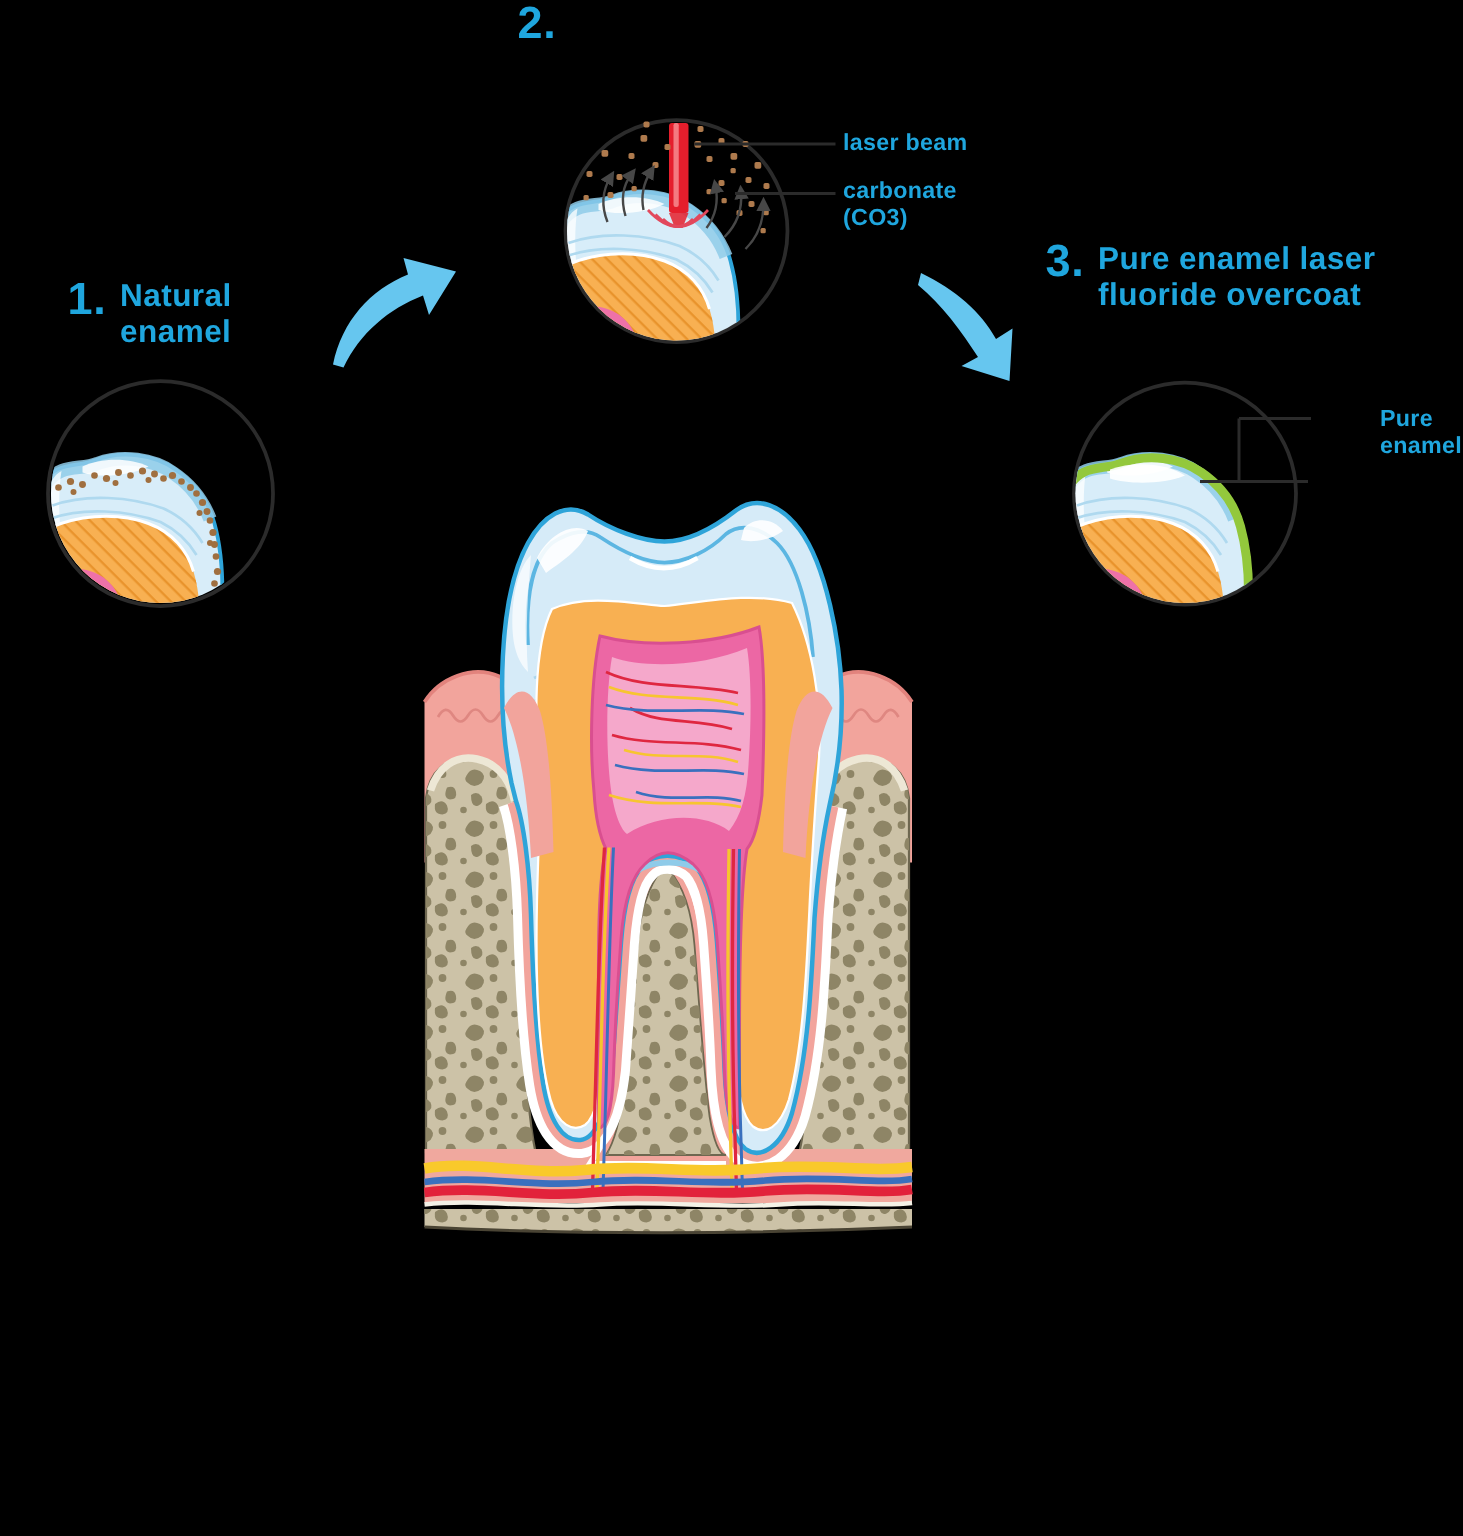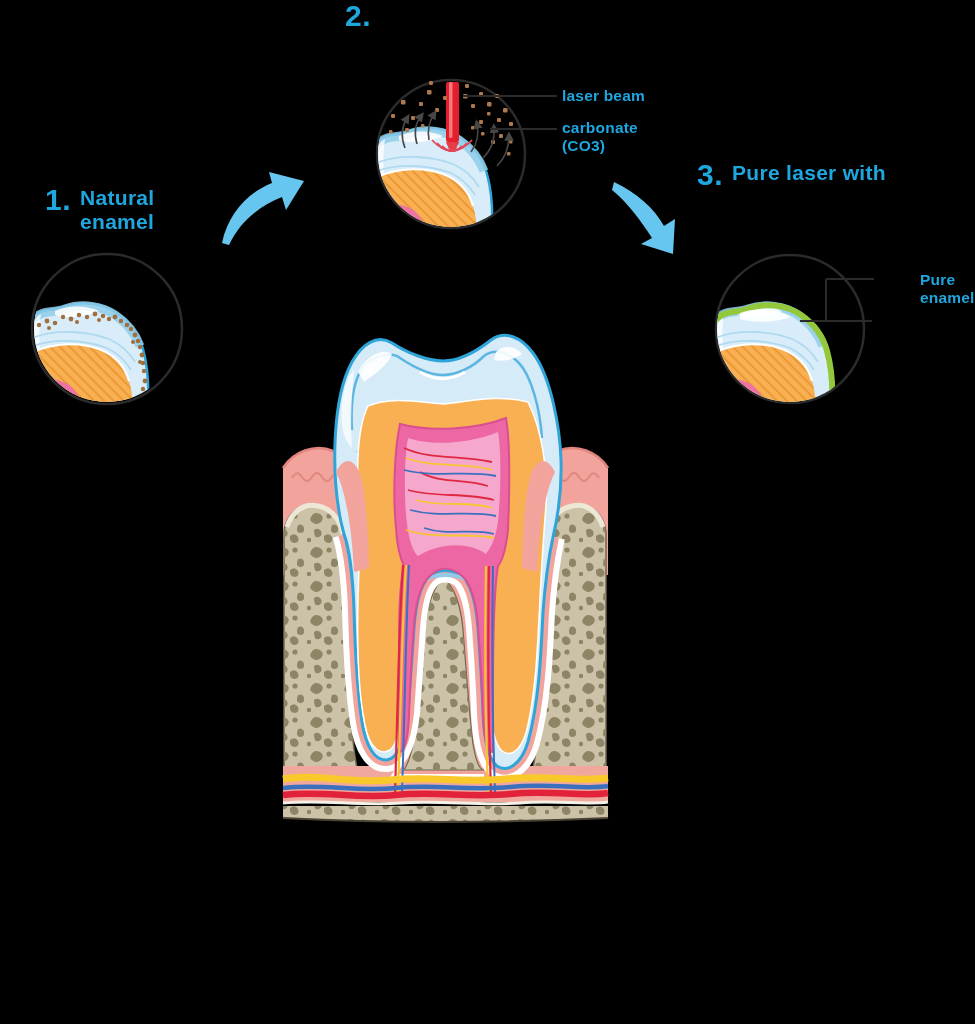--- a/index.html
+++ b/index.html
@@ -296,7 +296,7 @@
   <div class="lbl step" style="left:697px;top:161px;">
     <span class="num">3.</span>
     <span class="txt">
-      <span>Pure laser with</span><br>
+      <span>Pure enamel laser</span><br>
     </span>
   </div>
 

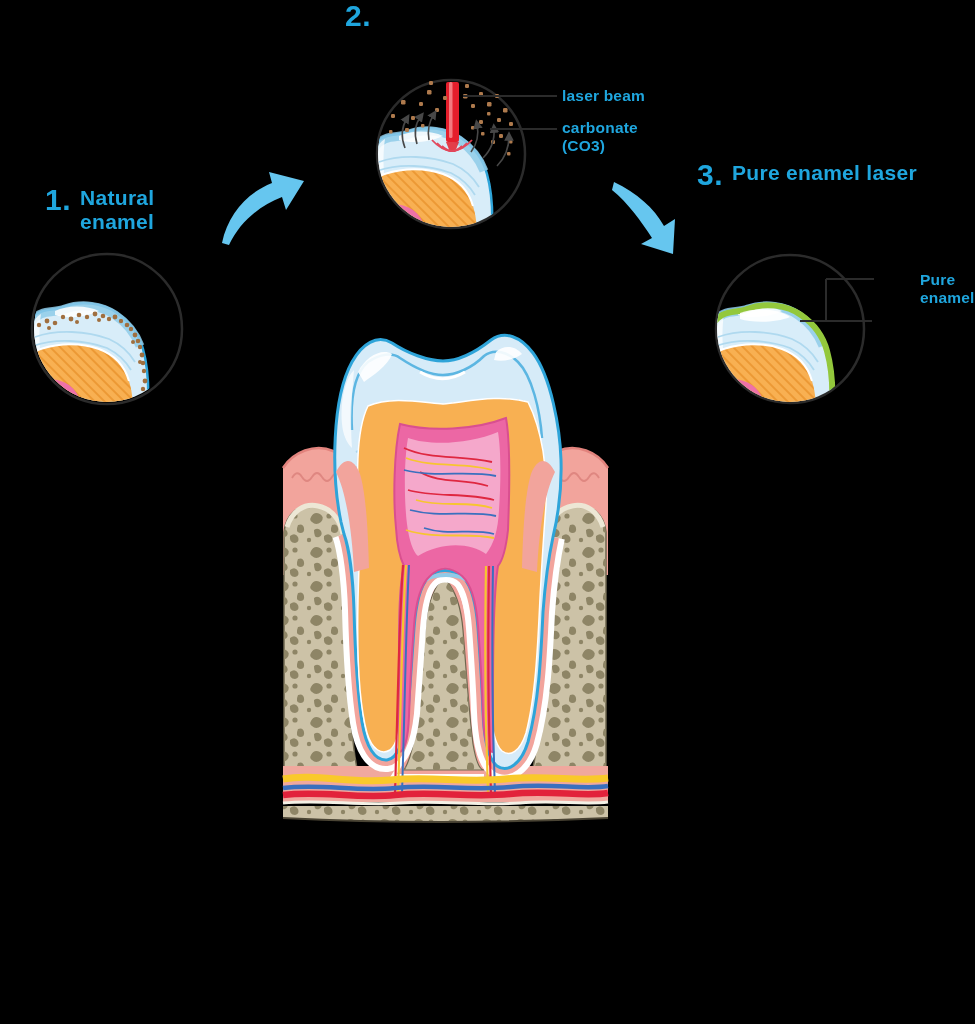--- a/index.html
+++ b/index.html
@@ -297,6 +297,7 @@
     <span class="num">3.</span>
     <span class="txt">
       <span>Pure enamel laser</span><br>
+      <span>fluoride overcoat</span>
     </span>
   </div>
 

